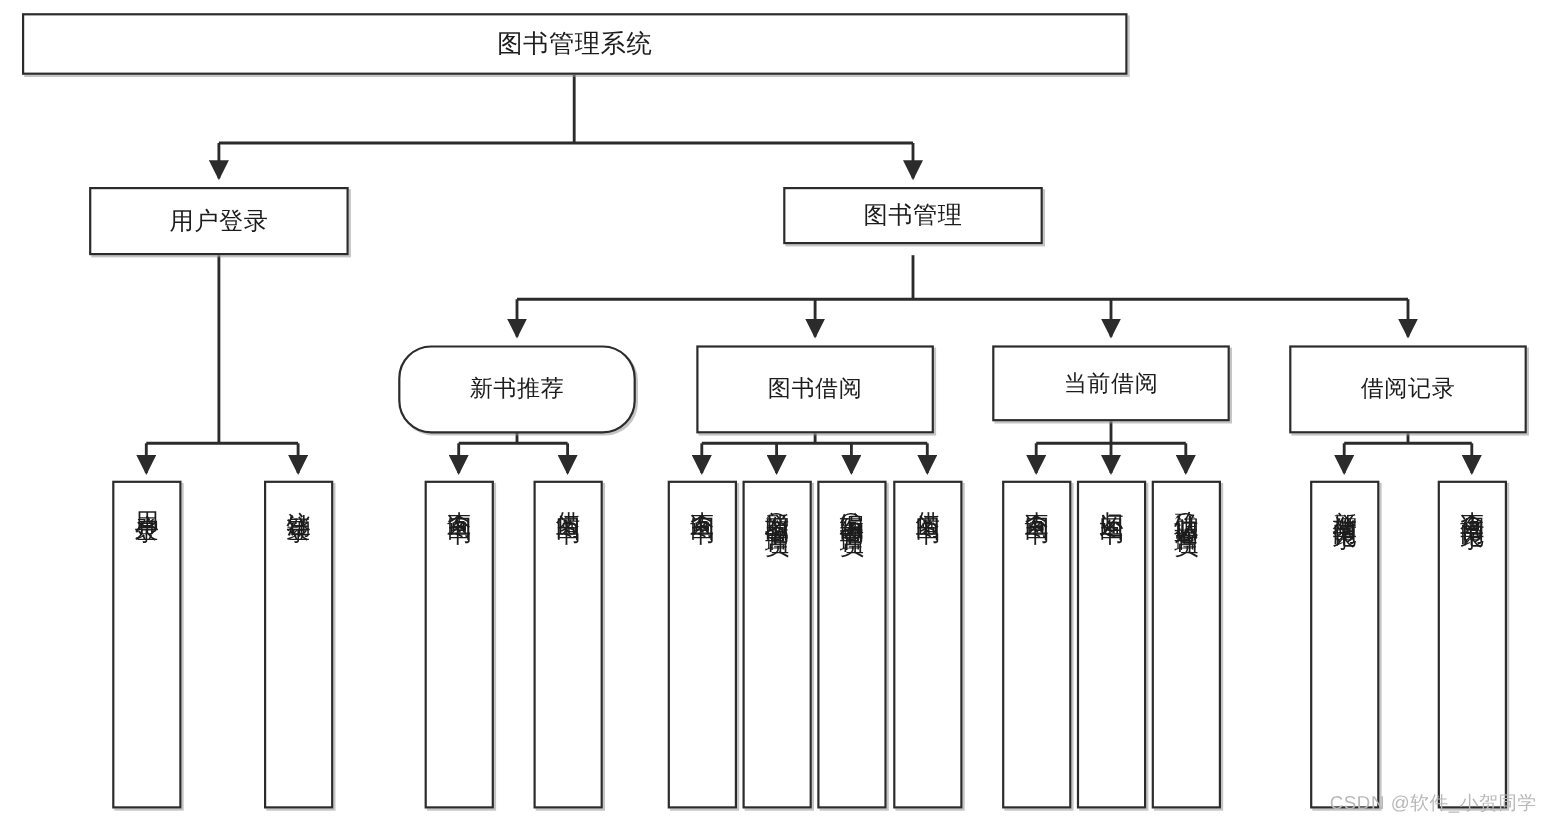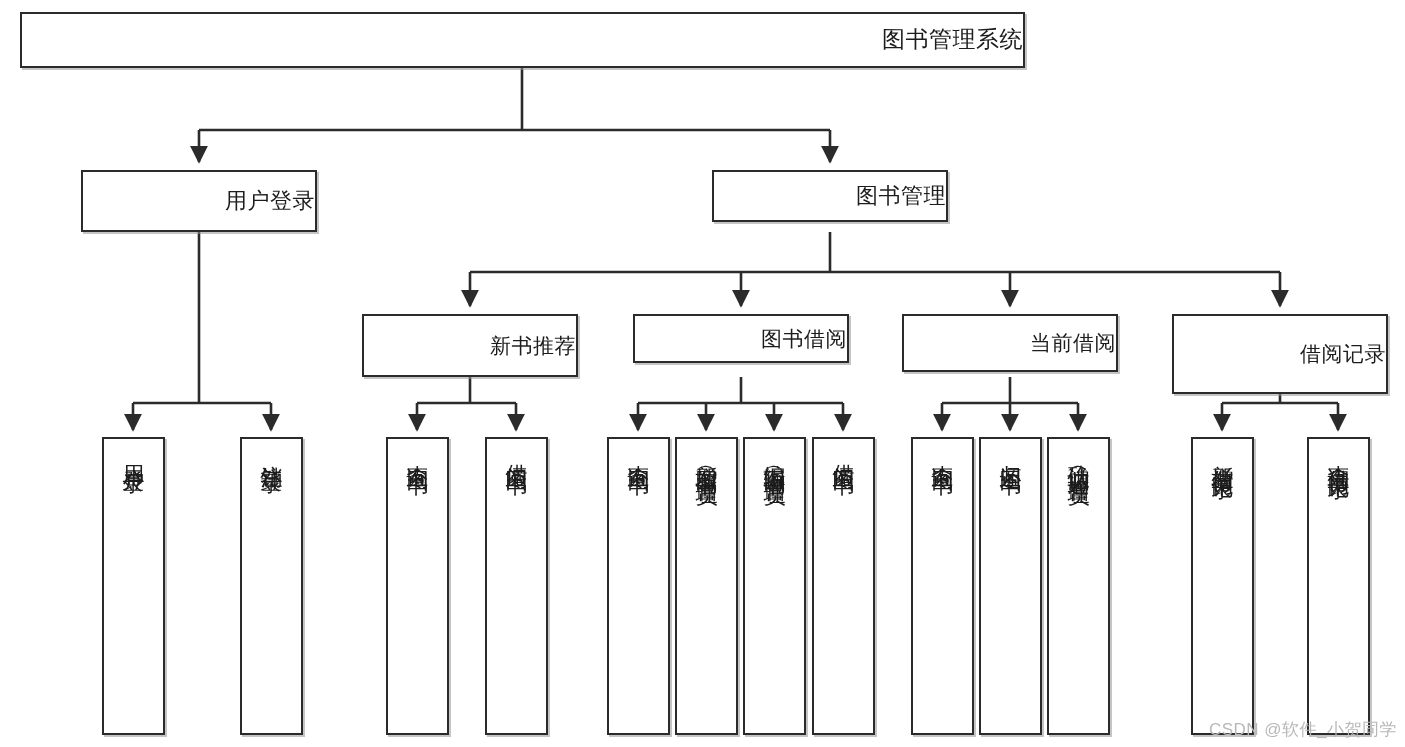--- a/index.html
+++ b/index.html
@@ -33,7 +33,7 @@
     border: 2.5px solid #2b2b2b;
     display: flex;
     align-items: center;
-    justify-content: flex-end;
+    justify-content: center;
     box-shadow: 2px 2px 0 rgba(150,150,150,0.55);
     z-index: 2;
   }

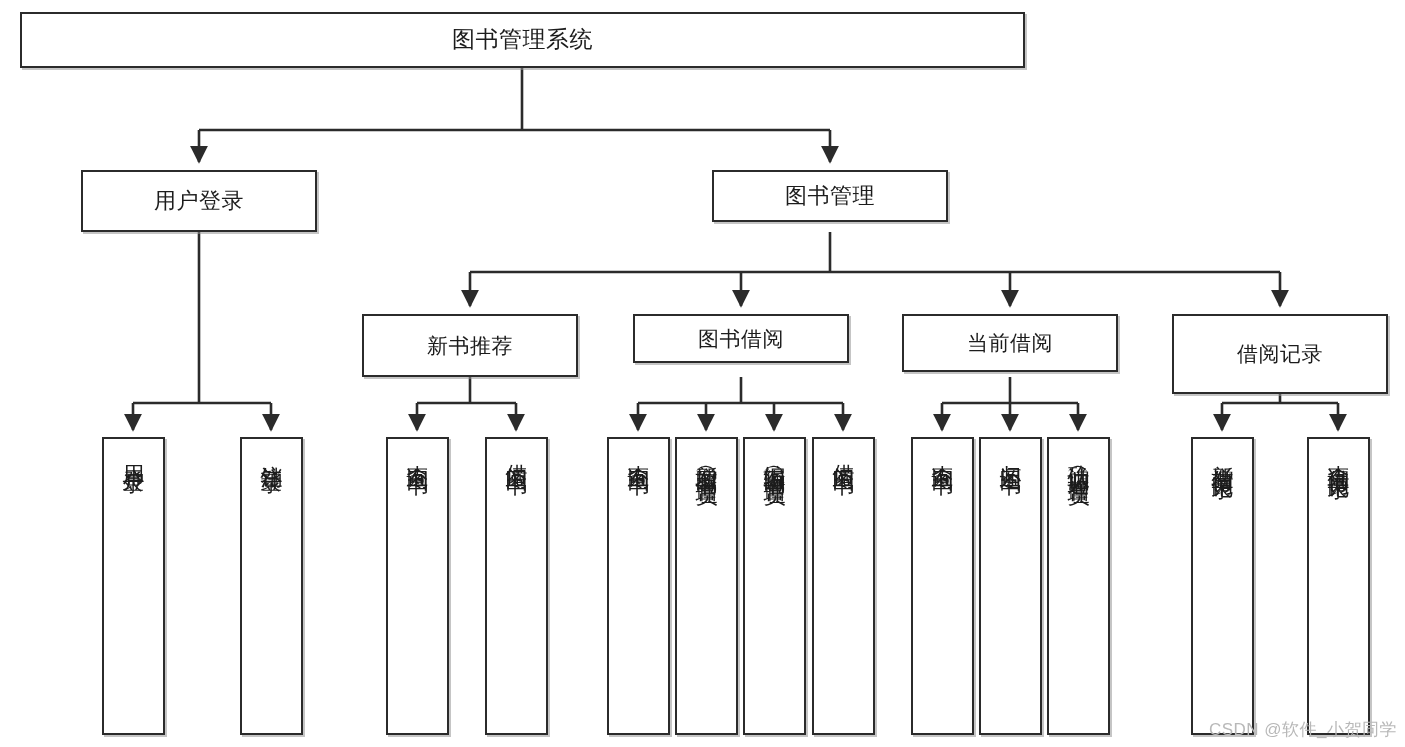--- a/index.html
+++ b/index.html
@@ -143,7 +143,7 @@
     <span class="label">图书管理</span>
   </div>
 
-  <div class="node level2" style="left:362px; top:314px; width:216px; height:63px;">
+  <div class="node level2" style="left:362px; top:314px; width:216px; height:80px;border-radius:30px;">
     <span class="label">新书推荐</span>
   </div>
   <div class="node level2" style="left:633px; top:314px; width:216px; height:49px;">

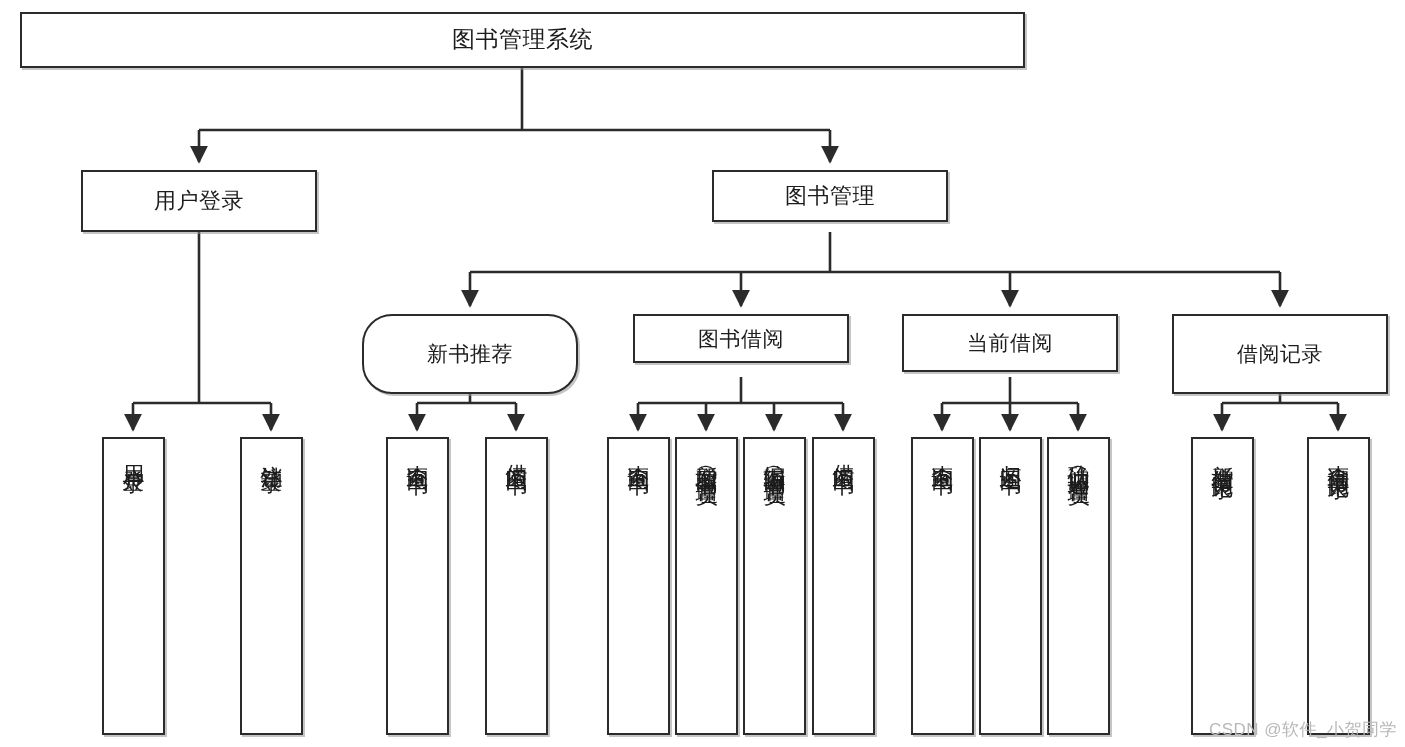--- a/index.html
+++ b/index.html
@@ -146,7 +146,7 @@
   <div class="node level2" style="left:362px; top:314px; width:216px; height:80px;border-radius:30px;">
     <span class="label">新书推荐</span>
   </div>
-  <div class="node level2" style="left:633px; top:314px; width:216px; height:49px;">
+  <div class="node level2" style="left:633px; top:314px; width:216px; height:80px;">
     <span class="label">图书借阅</span>
   </div>
   <div class="node level2" style="left:902px; top:314px; width:216px; height:58px;">

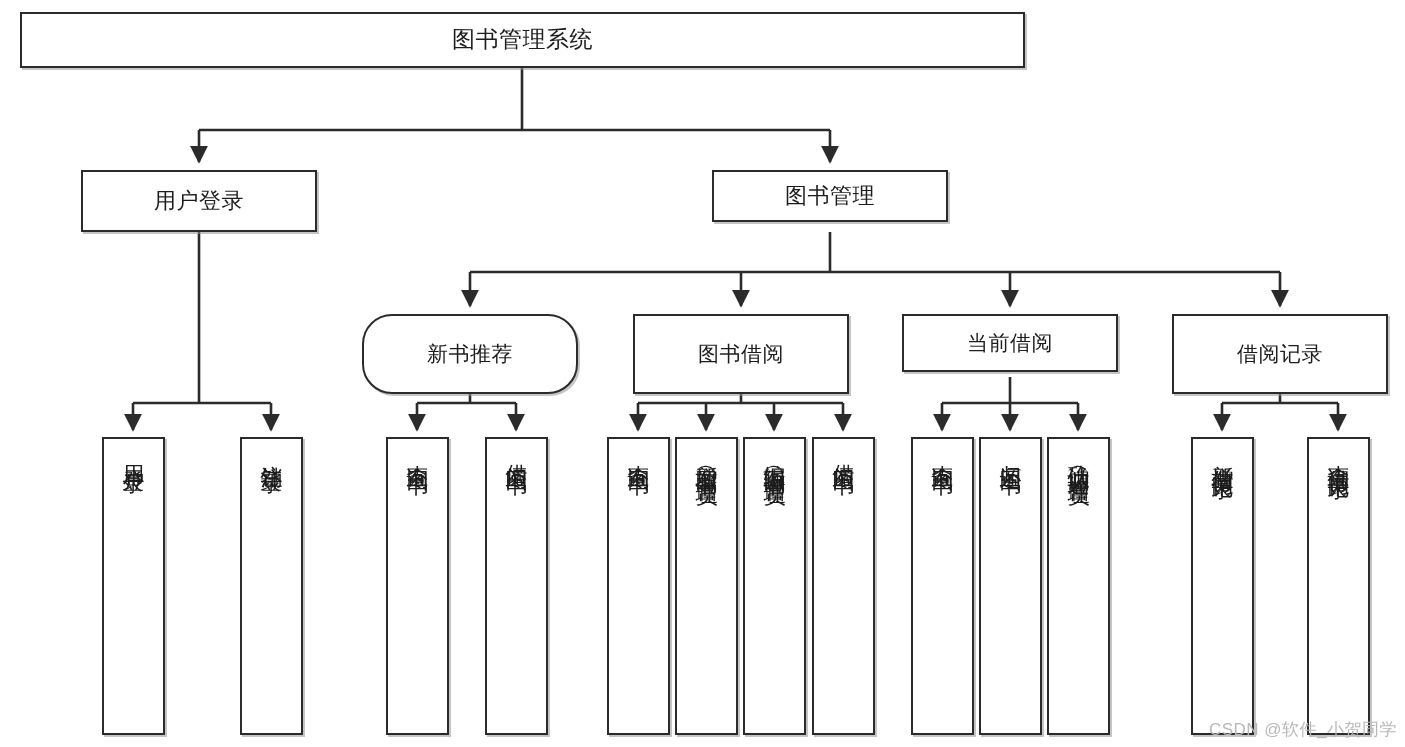--- a/index.html
+++ b/index.html
@@ -149,7 +149,7 @@
   <div class="node level2" style="left:633px; top:314px; width:216px; height:80px;">
     <span class="label">图书借阅</span>
   </div>
-  <div class="node level2" style="left:902px; top:314px; width:216px; height:58px;">
+  <div class="node level2" style="left:902px; top:314px; width:216px; height:69px;">
     <span class="label">当前借阅</span>
   </div>
   <div class="node level2" style="left:1172px; top:314px; width:216px; height:80px;">

